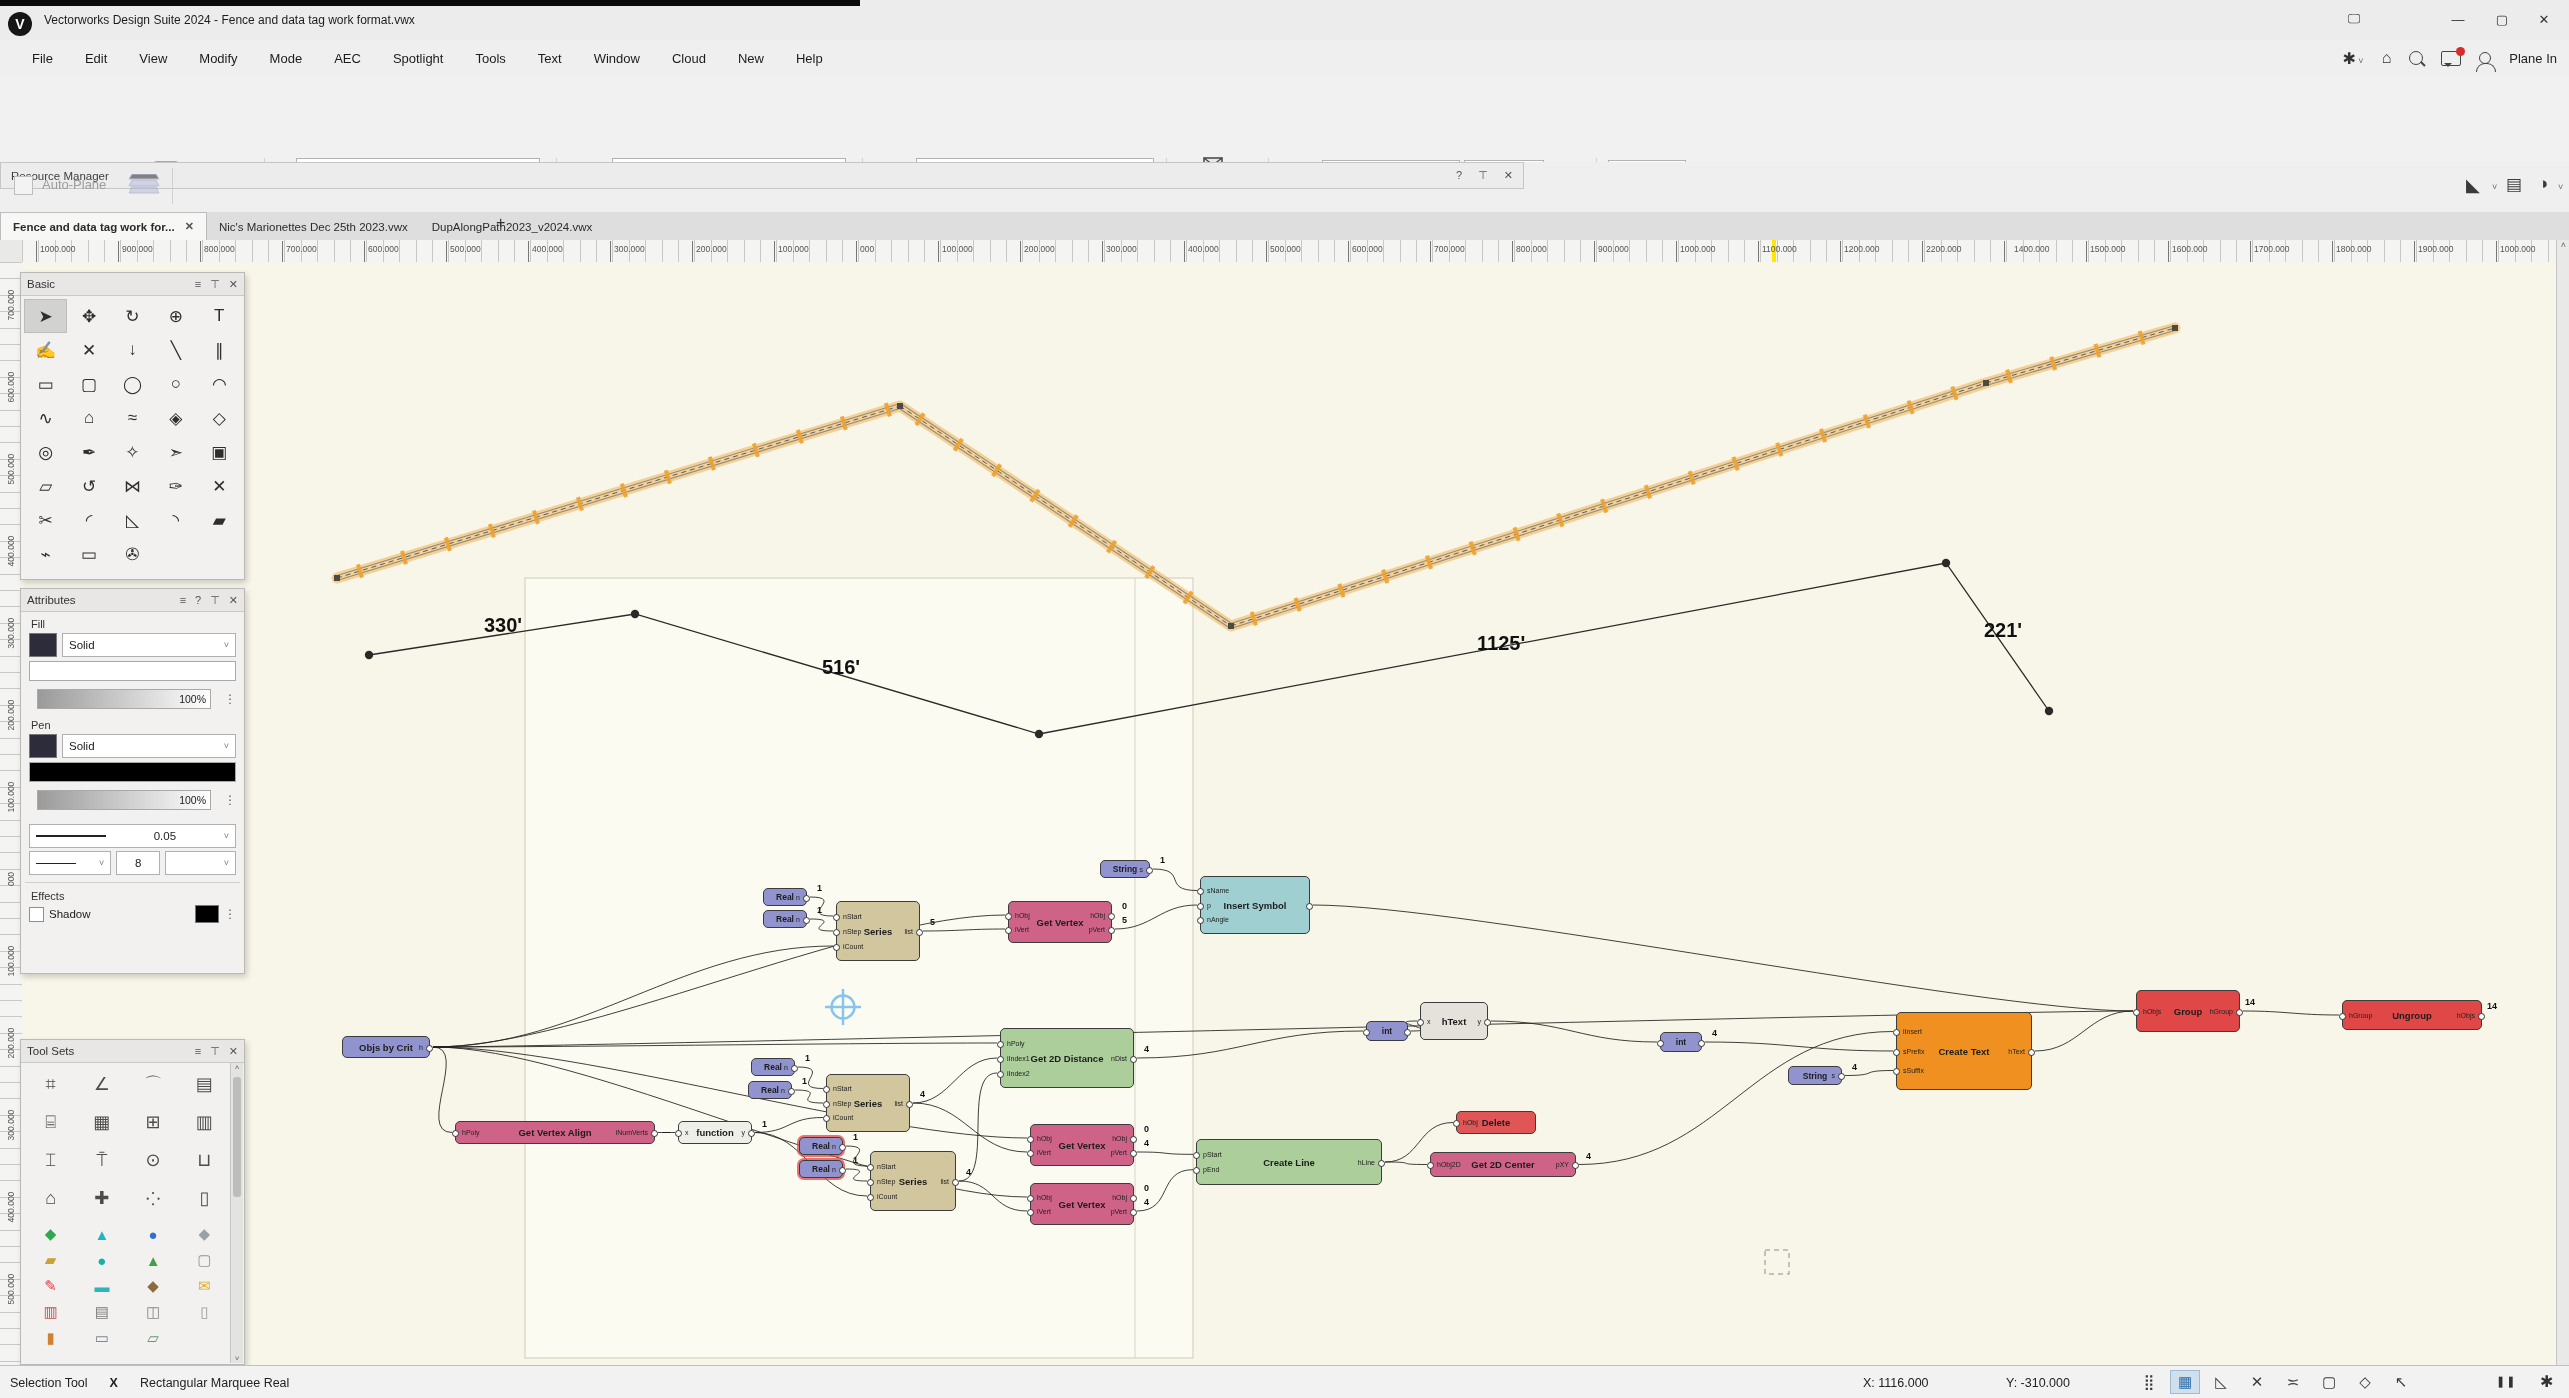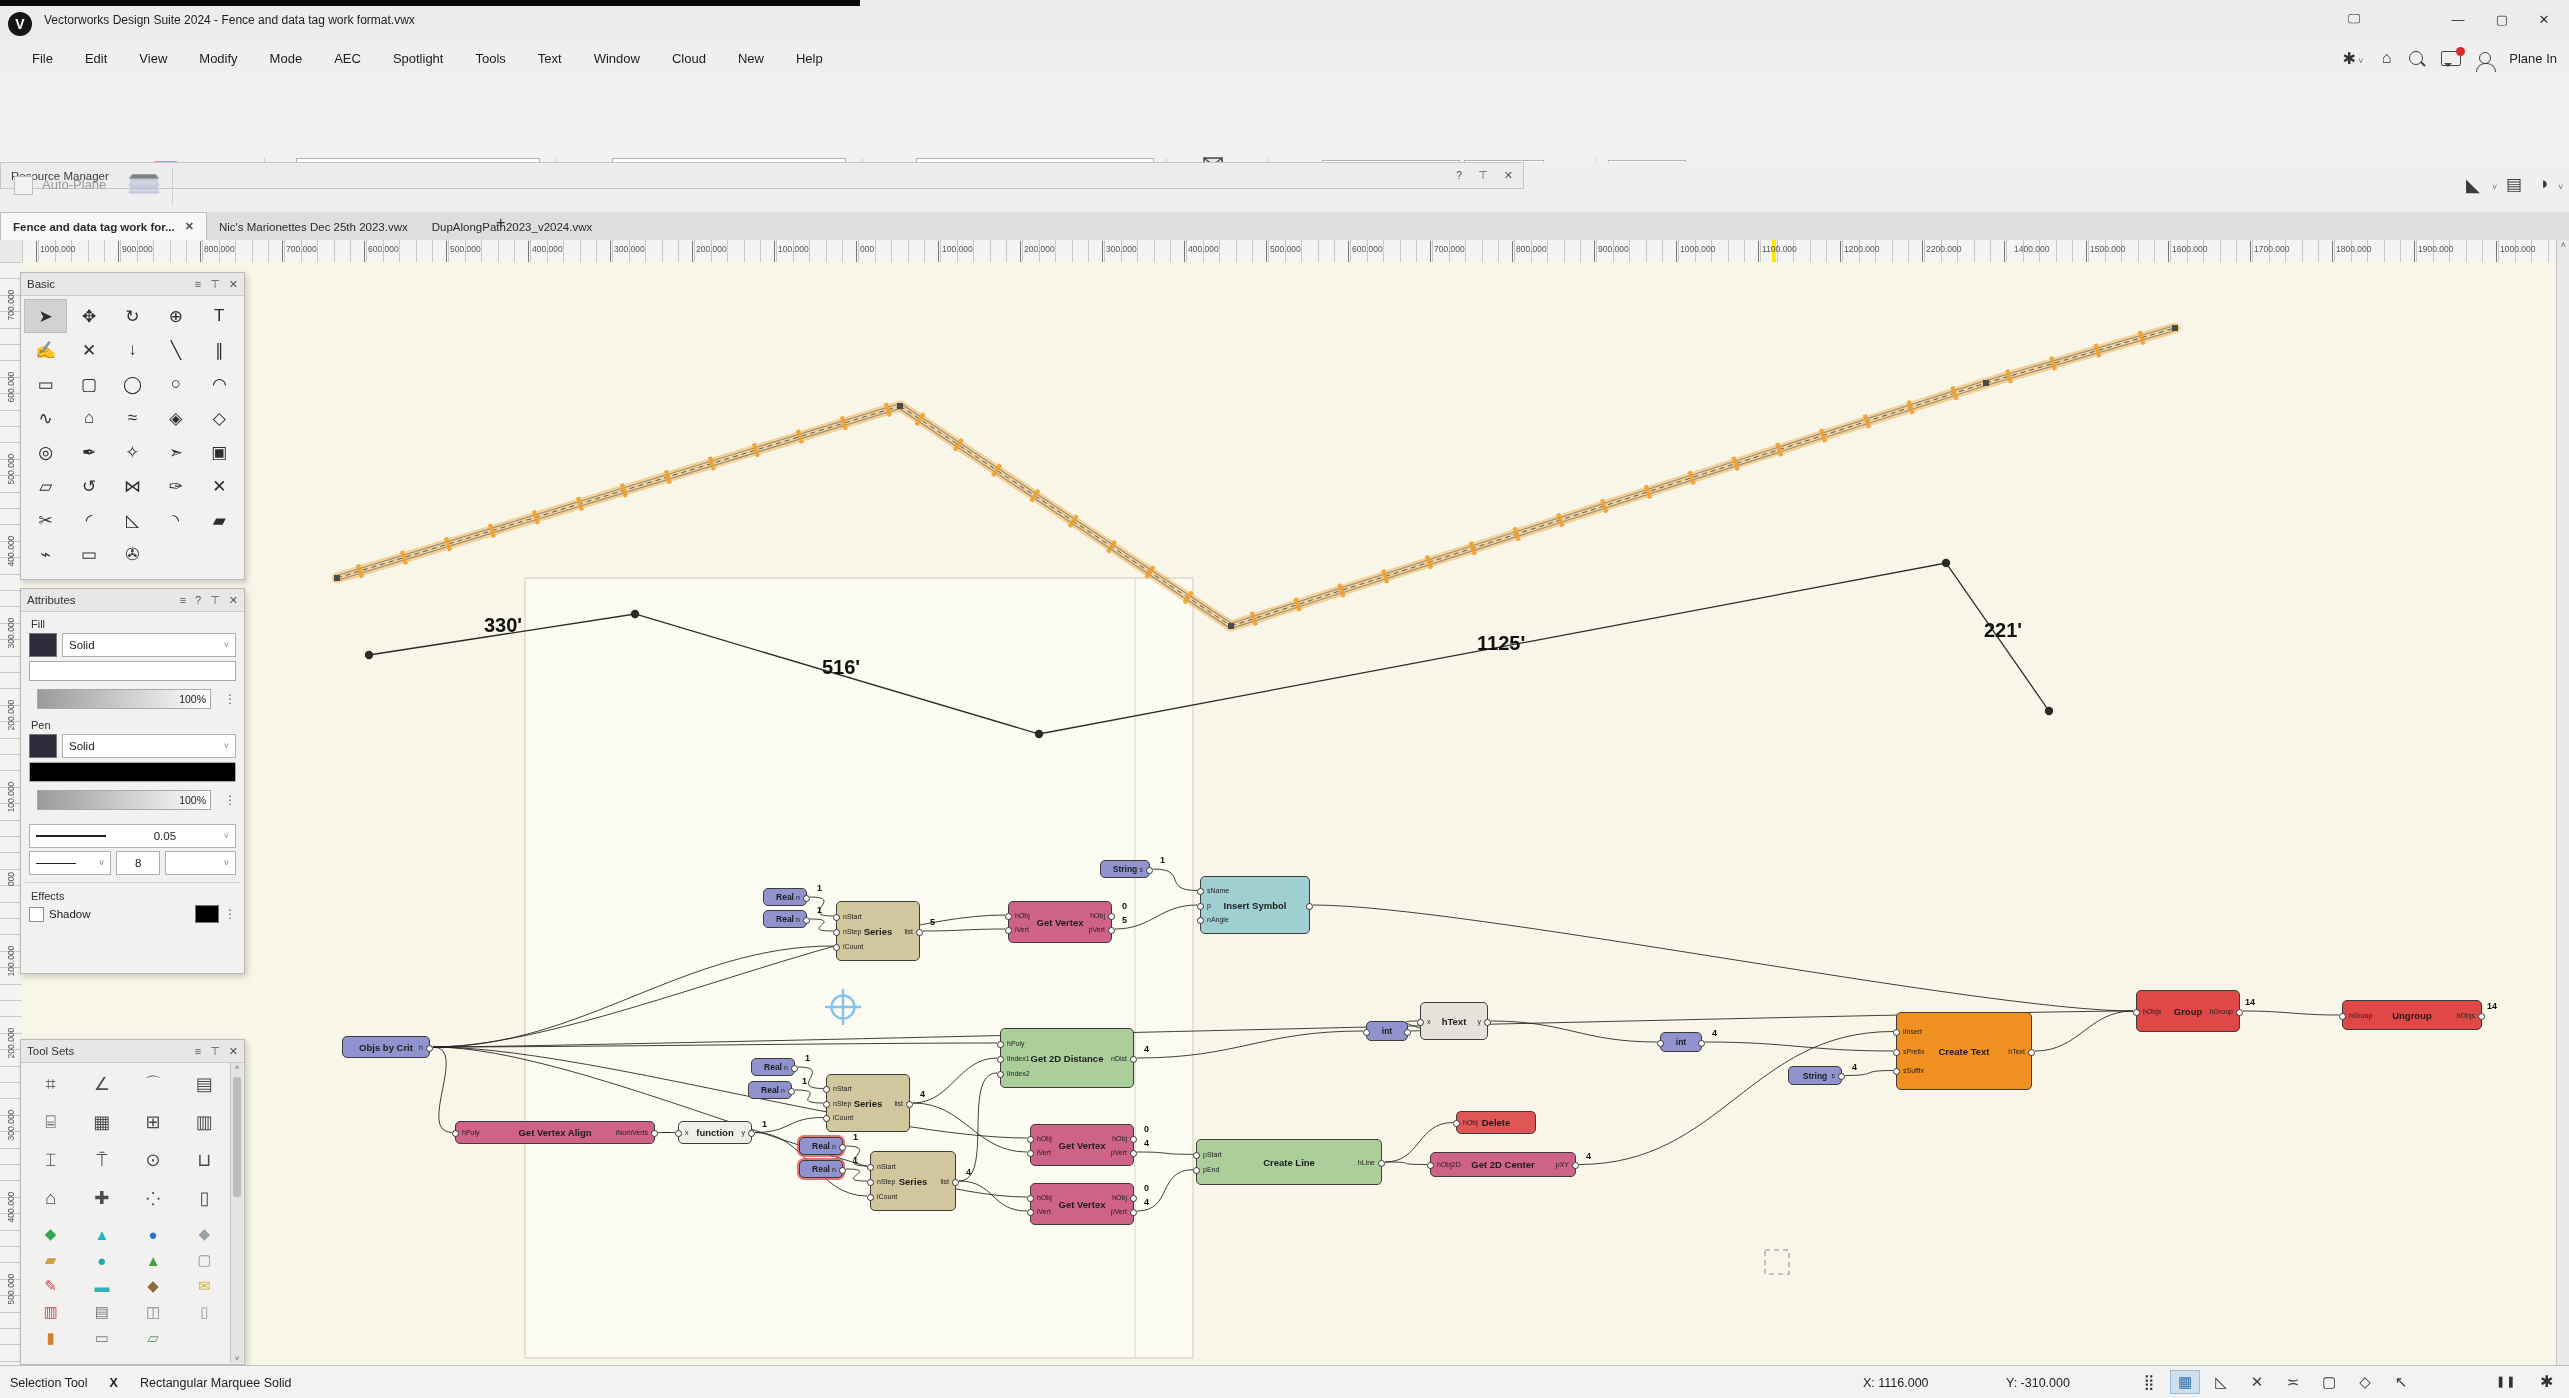--- a/index.html
+++ b/index.html
@@ -1126,7 +1126,7 @@
   <span class="lt">
     <span>Selection Tool</span>
     <span class="key">X</span>
-    <span>Rectangular Marquee Solid</span>
+    <span>Rectangular Marquee Real</span>
   </span>
   <span class="coord abs" style="left:1863px">X: 1116.000</span>
   <span class="coord abs" style="left:2006px">Y: -310.000</span>

